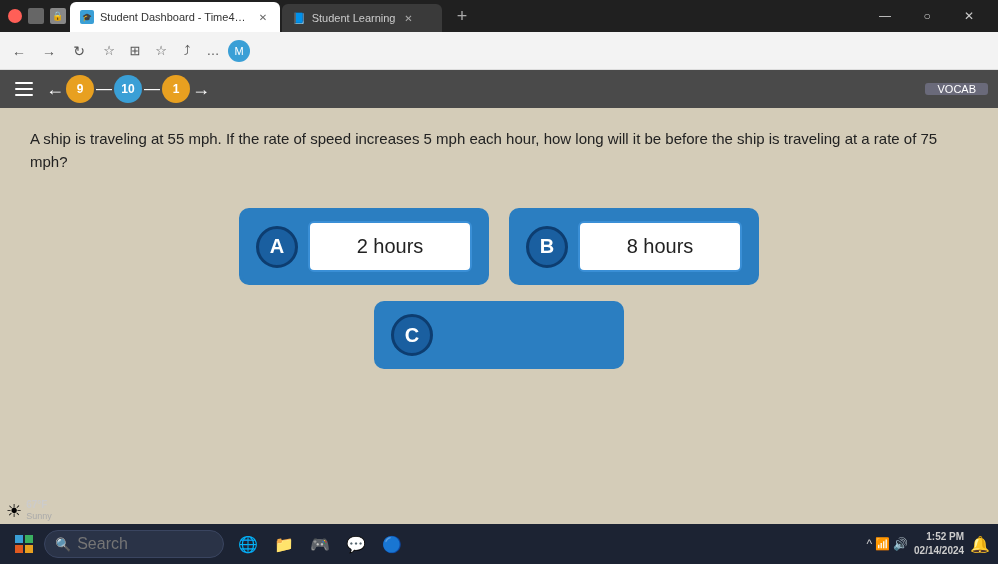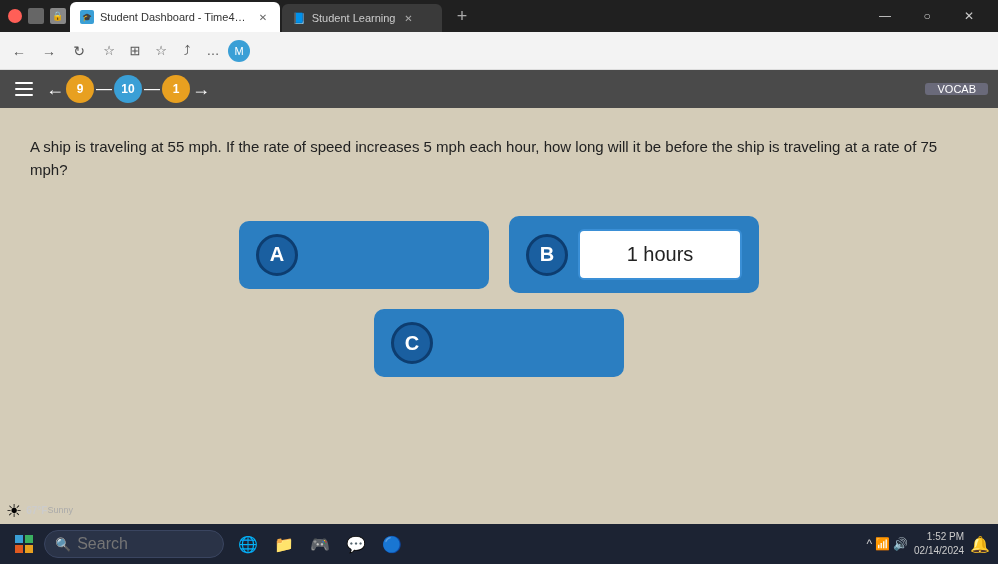--- a/index.html
+++ b/index.html
@@ -236,7 +236,6 @@
       color: #222;
       line-height: 1.5;
       font-weight: 400;
-      margin-top: 8px;
     }
 
     .answers-area {

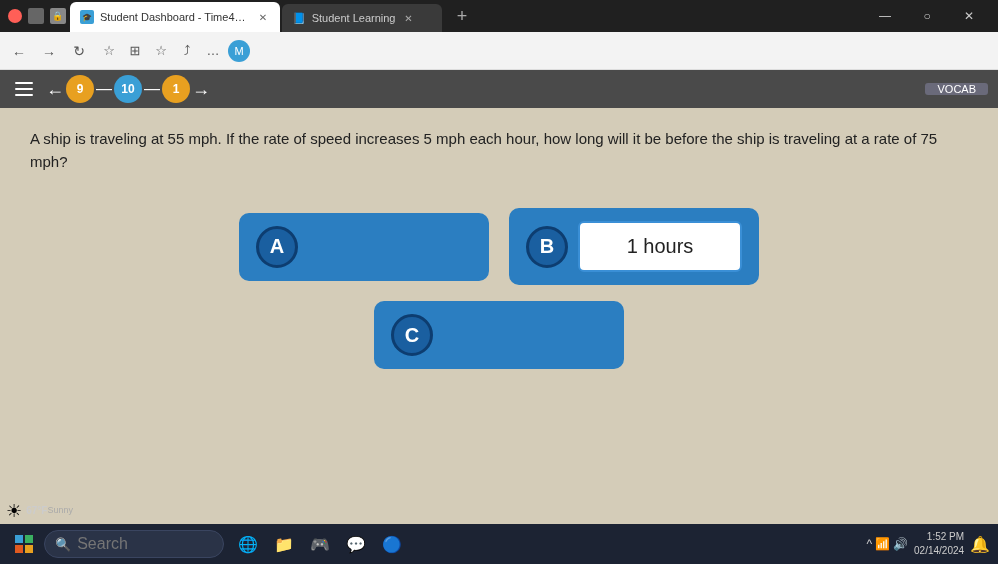--- a/index.html
+++ b/index.html
@@ -478,6 +478,7 @@
       <div class="answer-row">
         <div class="answer-option">
           <div class="answer-letter">A</div>
+          <div class="answer-text-box">2 hours</div>
         </div>
         <div class="answer-option">
           <div class="answer-letter">B</div>

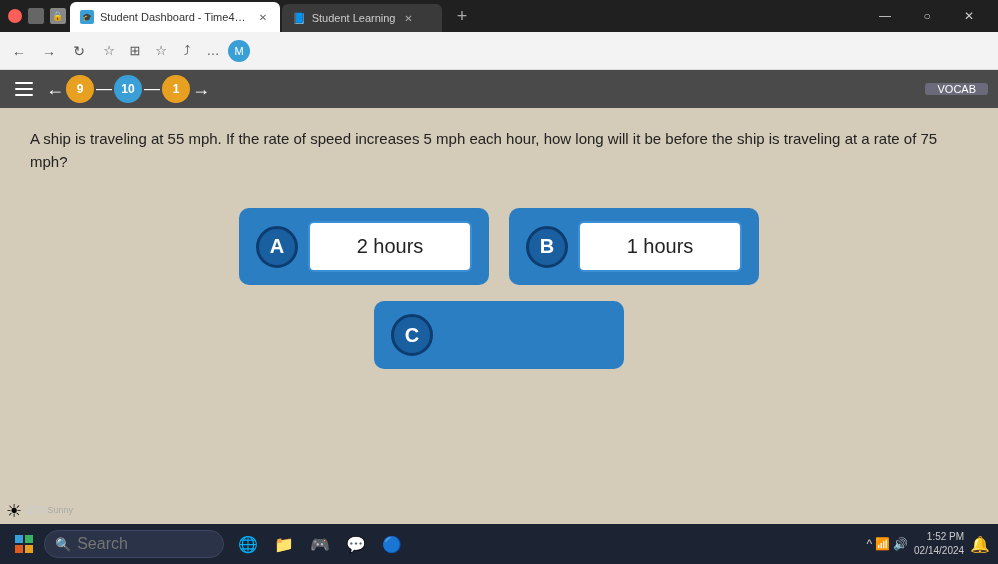--- a/index.html
+++ b/index.html
@@ -482,7 +482,7 @@
         </div>
         <div class="answer-option">
           <div class="answer-letter">B</div>
-          <div class="answer-text-box">1 hours</div>
+          <div class="answer-text-box">8 hours</div>
         </div>
       </div>
 

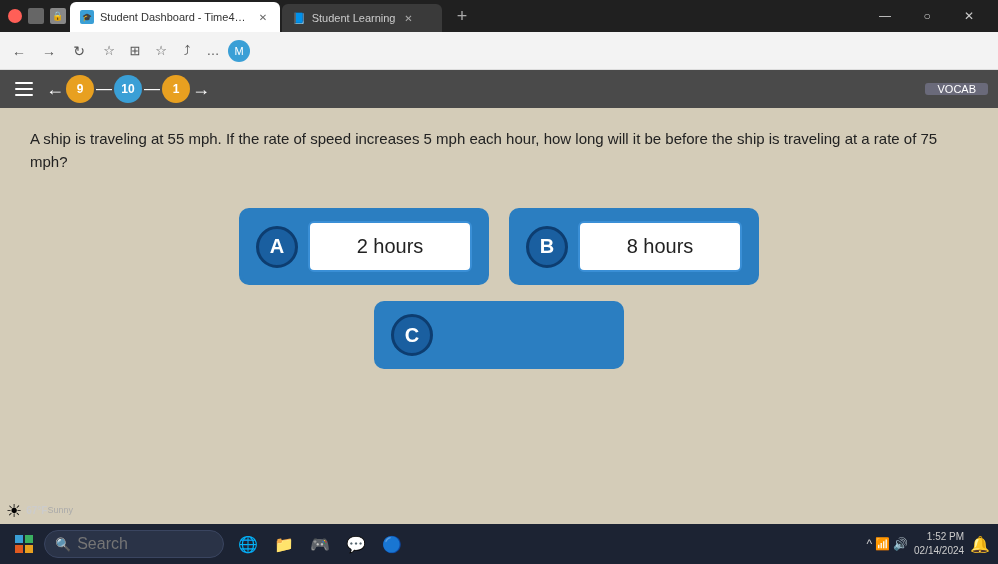--- a/index.html
+++ b/index.html
@@ -529,7 +529,7 @@
     </div>
     <div style="position:absolute;left:6px;bottom:42px;display:flex;align-items:center;gap:4px;">
       <span style="font-size:18px;">☀</span>
-      <div style="display:flex;line-height:1.2;">
+      <div style="display:flex;flex-direction:column;line-height:1.2;">
         <span style="color:#ccc;font-size:10px;font-weight:bold;">67°F</span>
         <span style="color:#aaa;font-size:9px;">Sunny</span>
       </div>

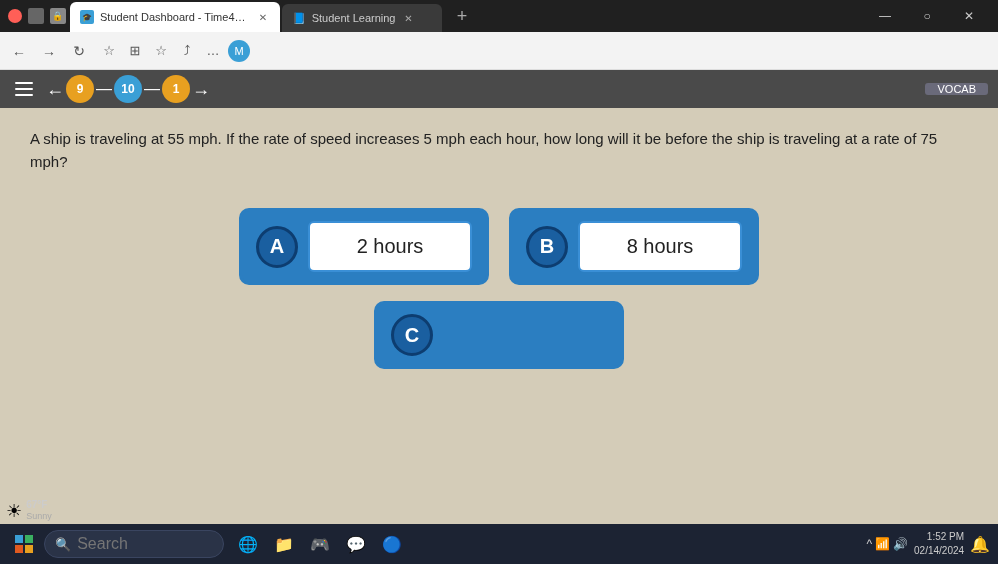--- a/index.html
+++ b/index.html
@@ -356,6 +356,7 @@
       font-size: 10px;
       text-align: right;
       line-height: 1.4;
+      font-weight: bold;
     }
 
     .taskbar-sys-icons {

